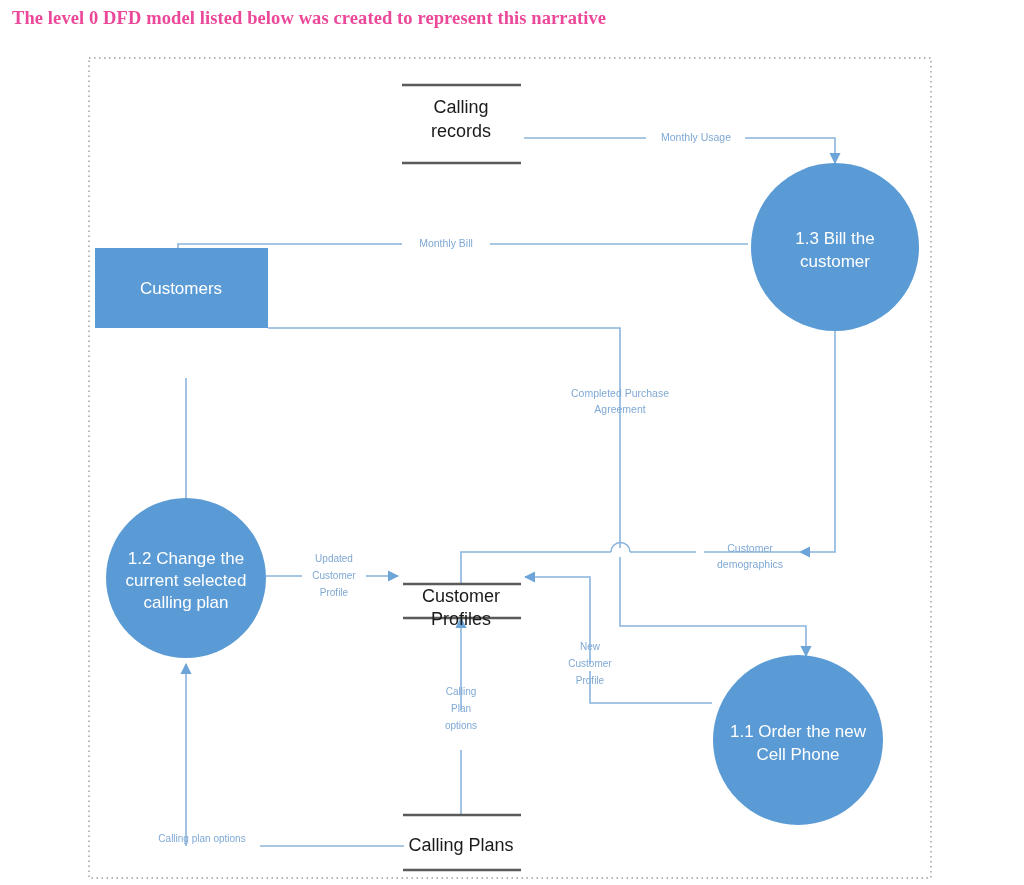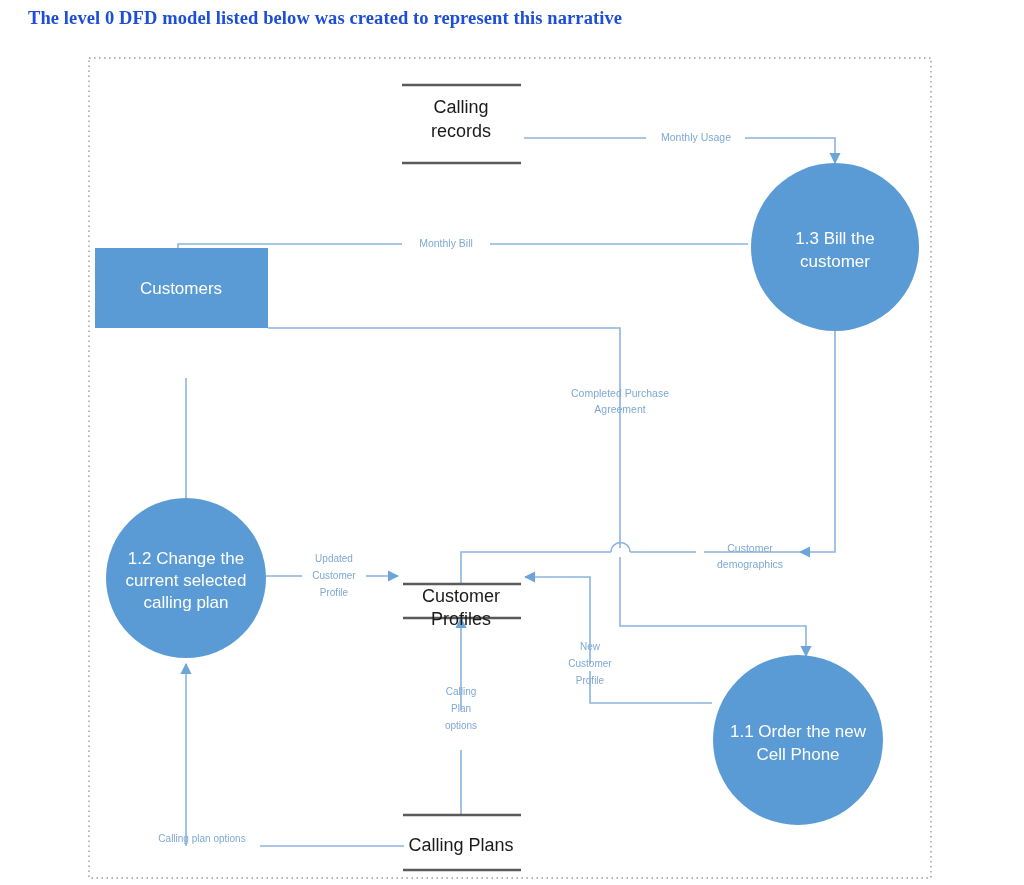--- a/index.html
+++ b/index.html
@@ -16,12 +16,12 @@
   }
   #page-title {
     position: absolute;
-    left: 28px;
+    left: 12px;
     top: 8px;
     font-family: "Liberation Serif", serif;
     font-weight: bold;
     font-size: 18.5px;
-    color: #1d4ed8;
+    color: #ec4899;
     letter-spacing: 0.1px;
     white-space: nowrap;
   }

